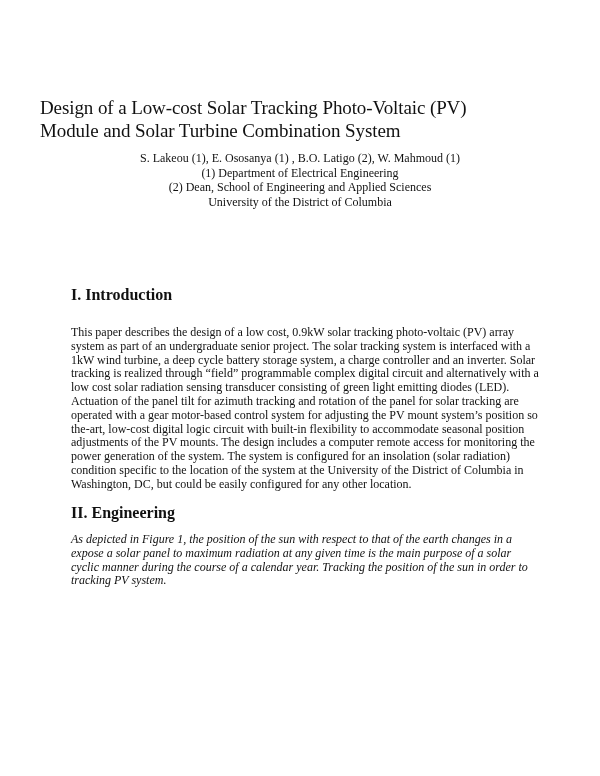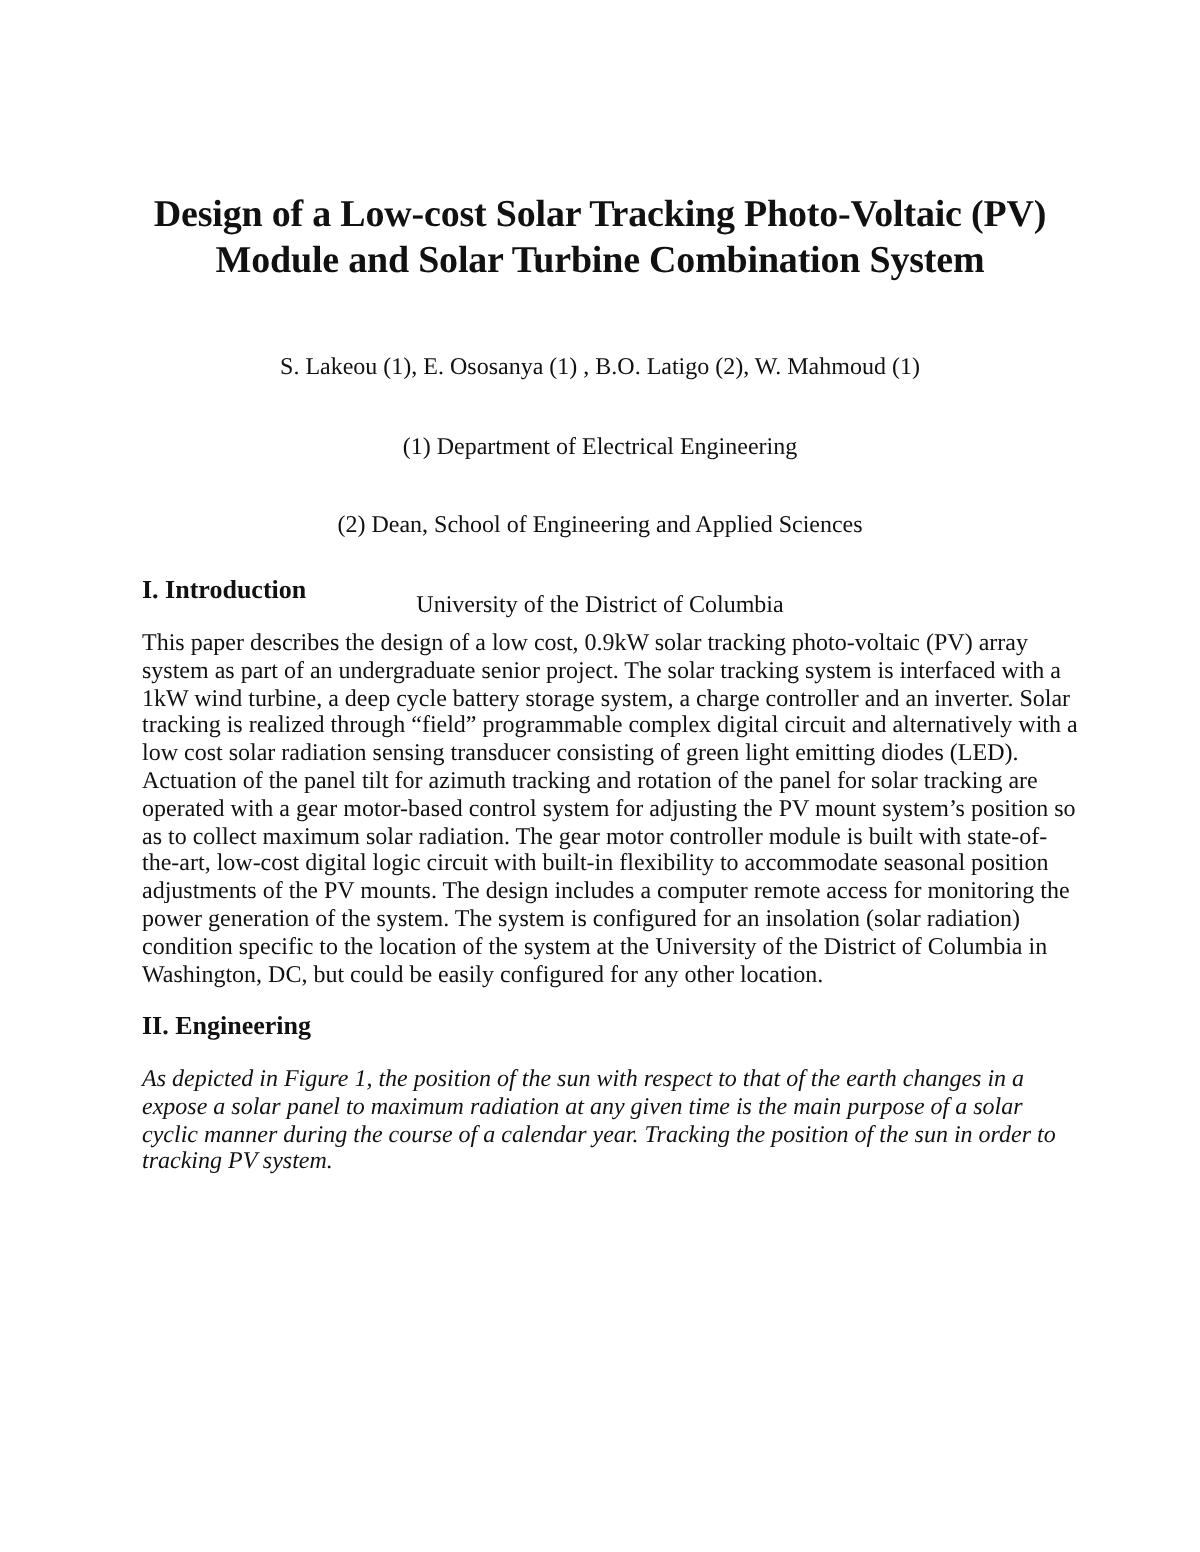--- a/index.html
+++ b/index.html
@@ -27,8 +27,8 @@
       left: 40px;
       width: 520px;
       top: 96px;
-      text-align: center;
-      font-weight: bold;
+      text-align: left;
+      font-weight: normal;
       font-size: 19px;
       line-height: 23px;
       letter-spacing: -0.1px;

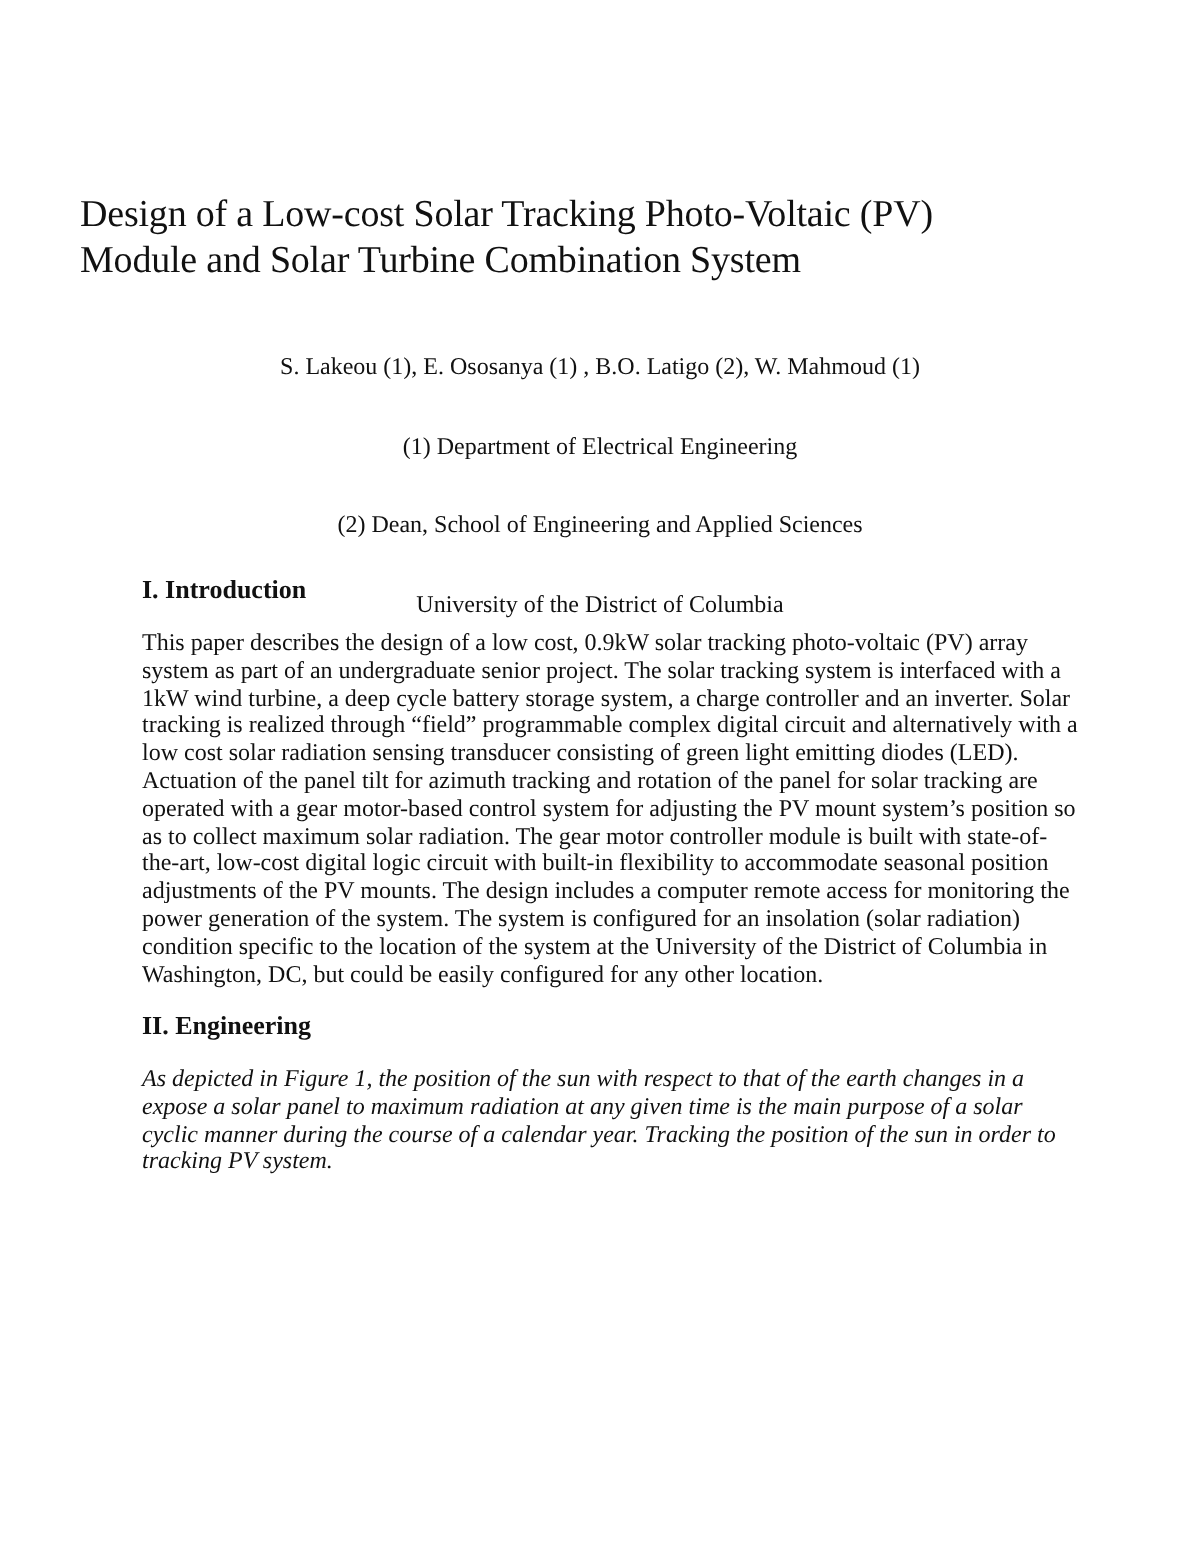--- a/index.html
+++ b/index.html
@@ -42,7 +42,7 @@
       font-size: 12px;
       line-height: 14.5px;
     }
-    .authors div { white-space: nowrap; margin-top: 25px; }
+    .authors div { white-space: nowrap; }
     .section {
       position: absolute;
       left: 71px;

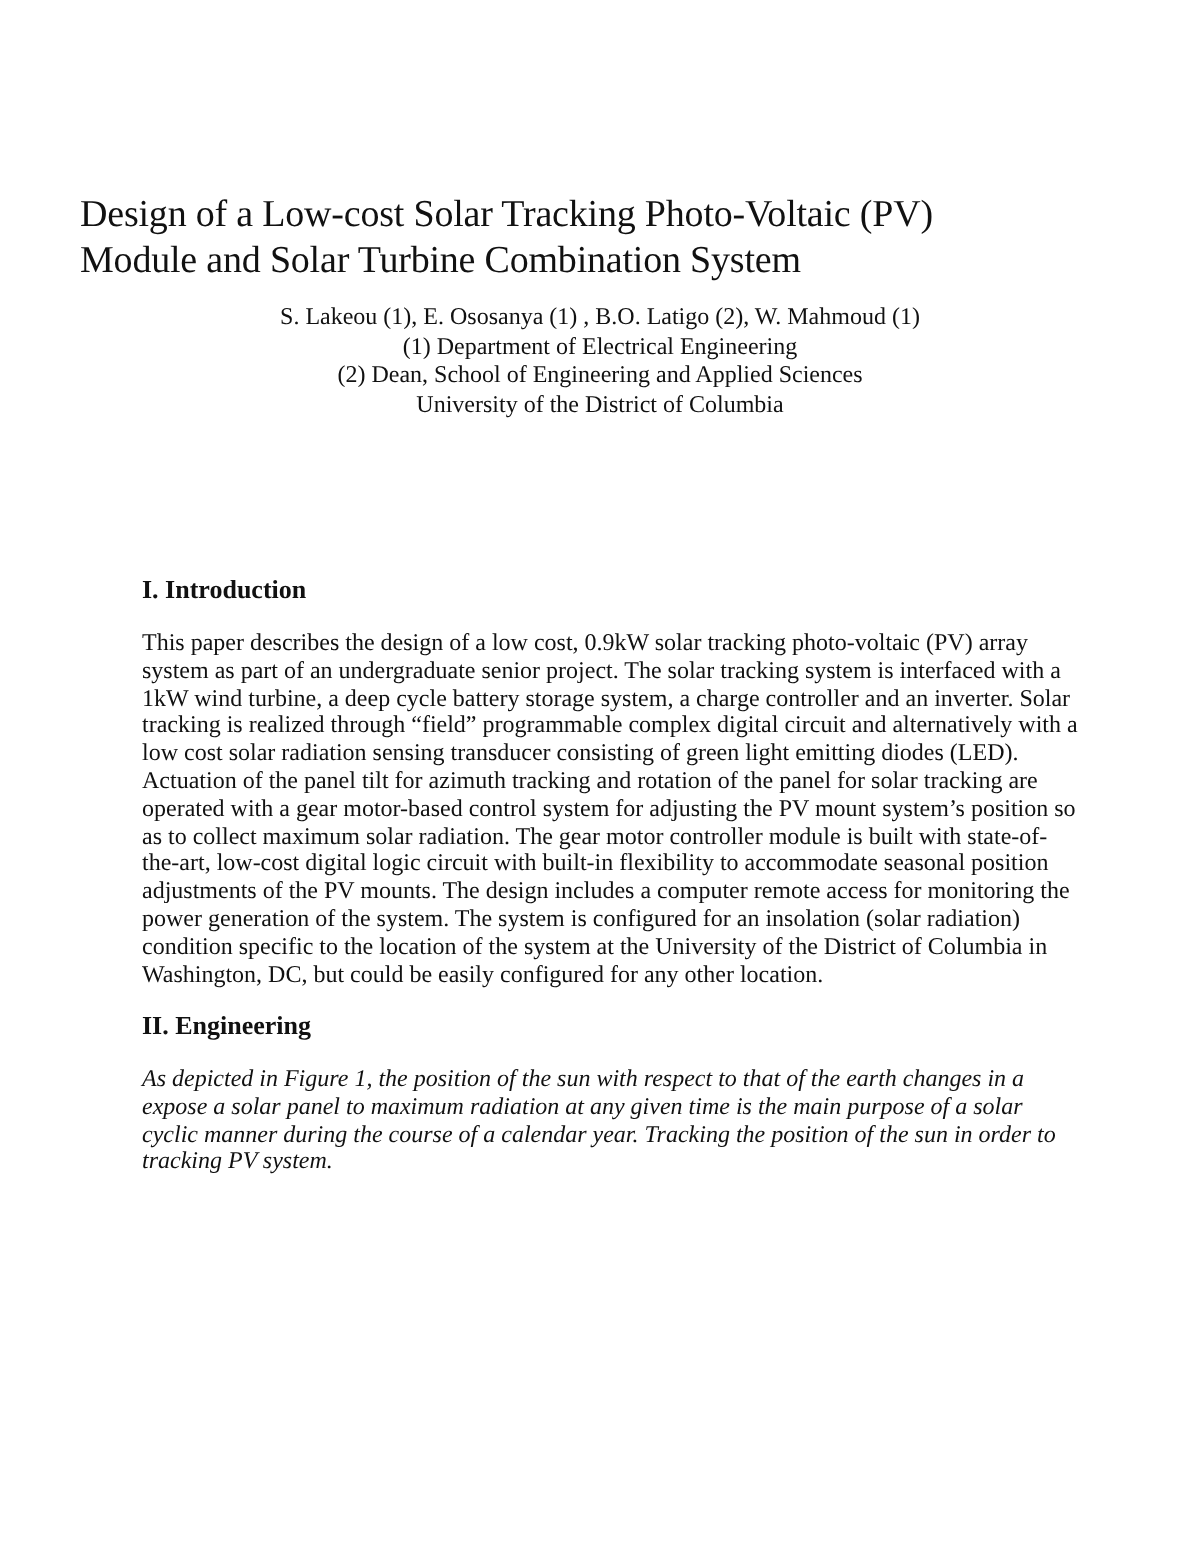--- a/index.html
+++ b/index.html
@@ -50,7 +50,7 @@
     }
     .heading {
       font-weight: bold;
-      font-size: 13px;
+      font-size: 16px;
       line-height: 14px;
       margin: 0;
     }

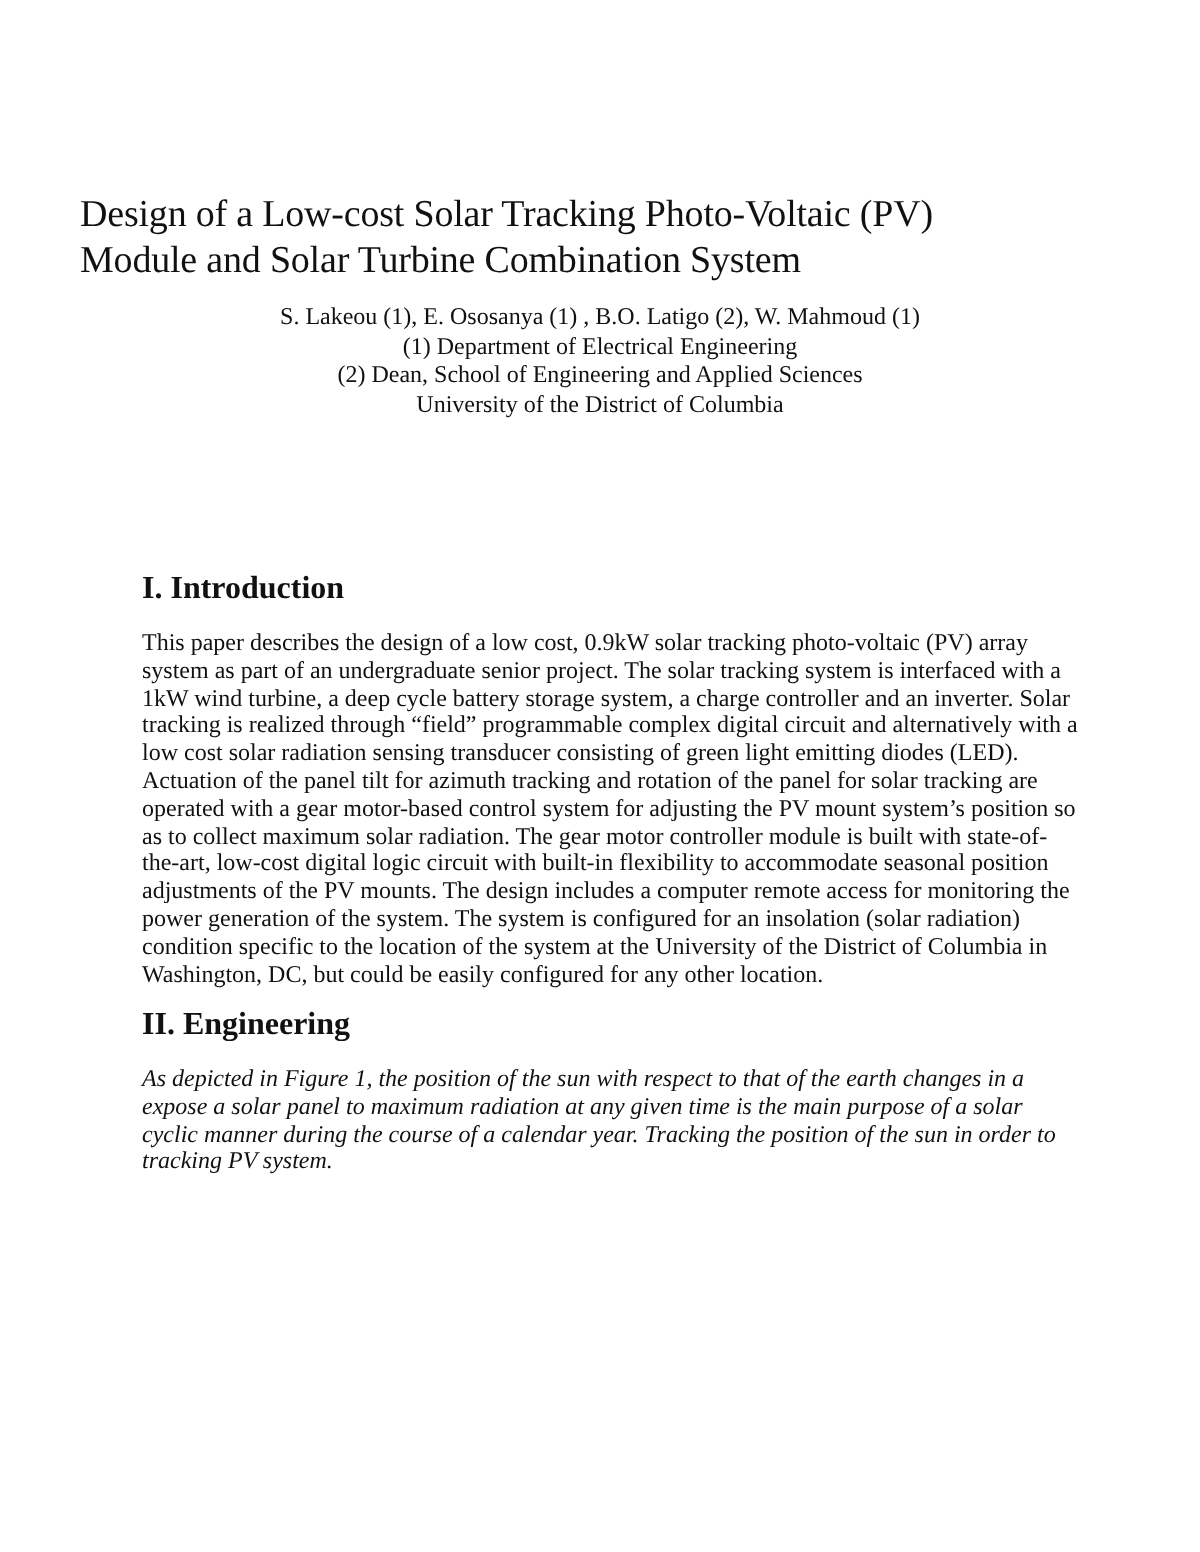--- a/index.html
+++ b/index.html
@@ -64,7 +64,7 @@
       white-space: nowrap;
     }
     #sec-intro { top: 288px; }
-    #sec-intro .para { margin-top: 13px; }
+    #sec-intro .para { margin-top: 24px; }
     #sec-bg { top: 506px; }
     #sec-bg .para { margin-top: 13px; font-style: italic; }
   </style>

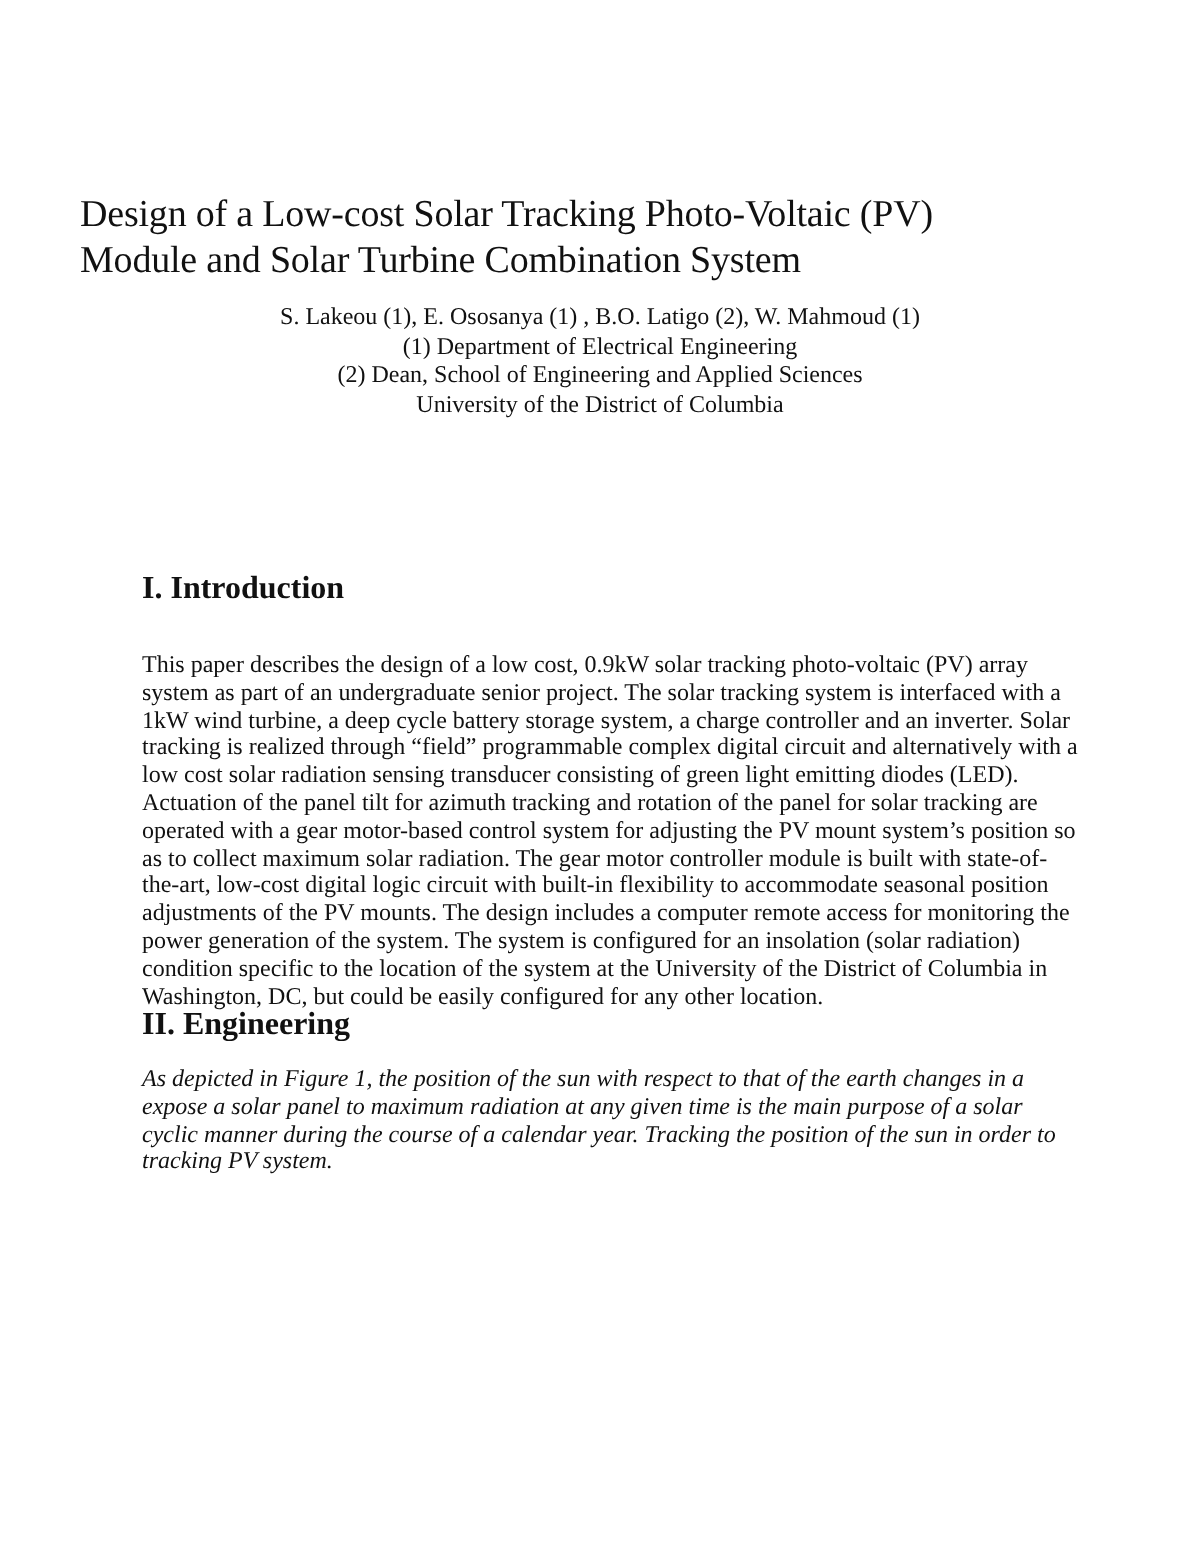--- a/index.html
+++ b/index.html
@@ -95,7 +95,6 @@
       <span class="line">low cost solar radiation sensing transducer consisting of green light emitting diodes (LED).</span>
       <span class="line">Actuation of the panel tilt for azimuth tracking and rotation of the panel for solar tracking are</span>
       <span class="line">operated with a gear motor-based control system for adjusting the PV mount system’s position so</span>
-      <span class="line">as to collect maximum solar radiation. The gear motor controller module is built with state-of-</span>
       <span class="line">the-art, low-cost digital logic circuit with built-in flexibility to accommodate seasonal position</span>
       <span class="line">adjustments of the PV mounts. The design includes a computer remote access for monitoring the</span>
       <span class="line">power generation of the system. The system is configured for an insolation (solar radiation)</span>

